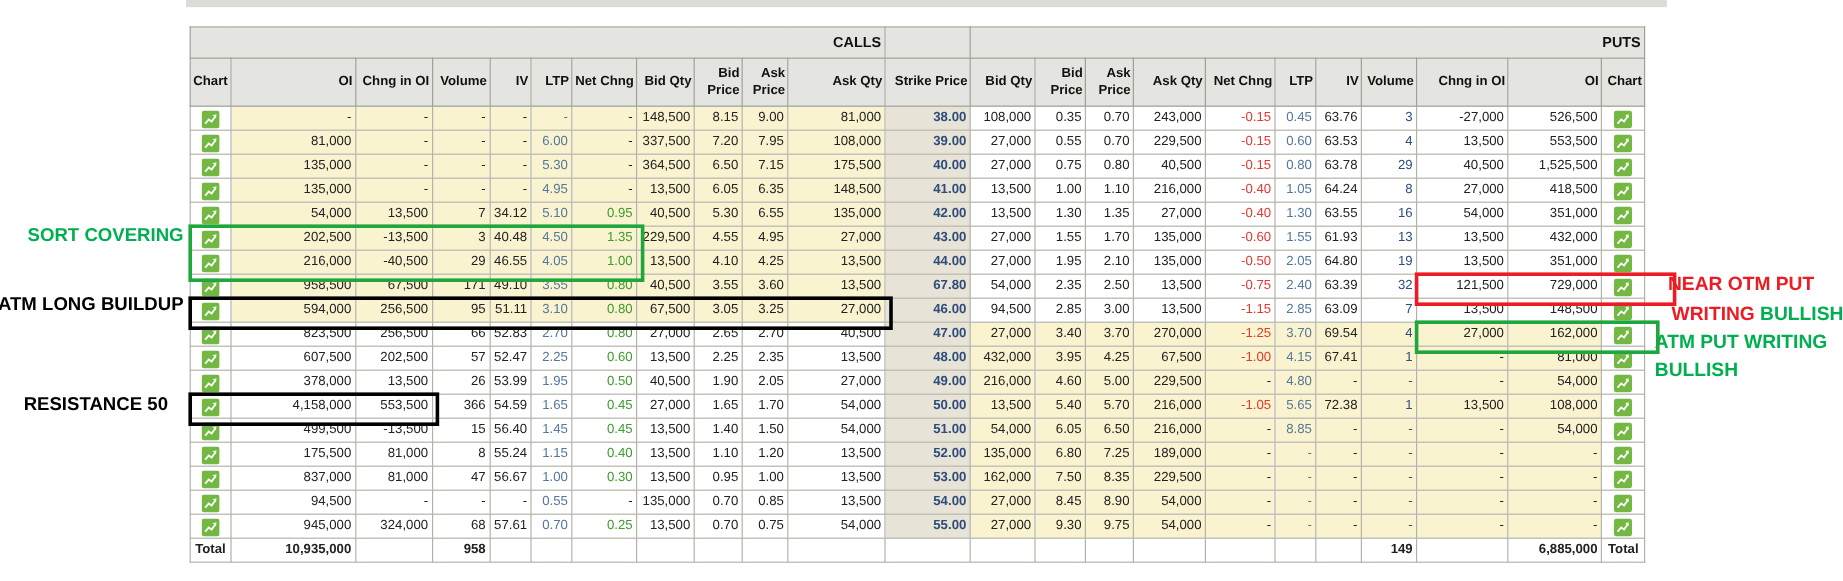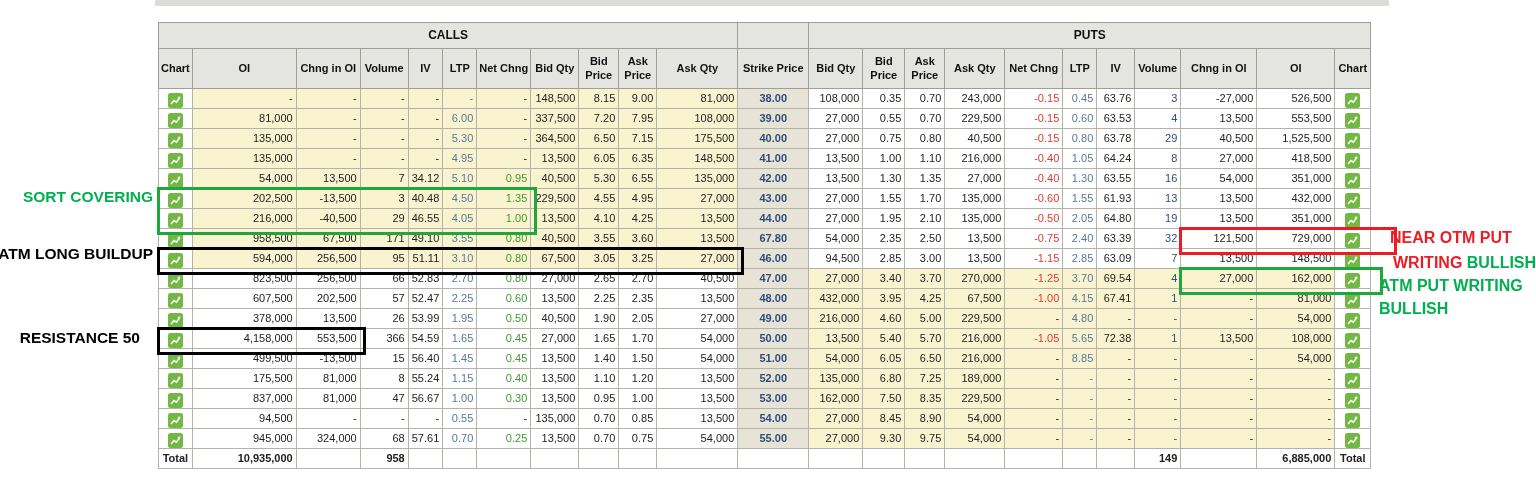--- a/index.html
+++ b/index.html
@@ -10,7 +10,7 @@
   table{border-collapse:collapse;table-layout:fixed;}
   th,td{border:1px solid #b3b3ab;font-size:11px;padding:0 3px;height:19px;line-height:19px;
         box-sizing:border-box;overflow:hidden;white-space:nowrap;color:#222;}
-  thead th{background:#e4e4e0;font-weight:bold;color:#111;border-color:#9f9f97;text-align:center;}
+  thead th{background:#e4e4e0;font-weight:bold;color:#111;border-color:#9f9f97;text-align:right;}
   thead th.band{height:25px;line-height:25px;font-size:12px;}
   thead th.col-h{height:40px;line-height:1.2;vertical-align:middle;white-space:normal;padding:2px 2px;}
   td.num{text-align:right;}

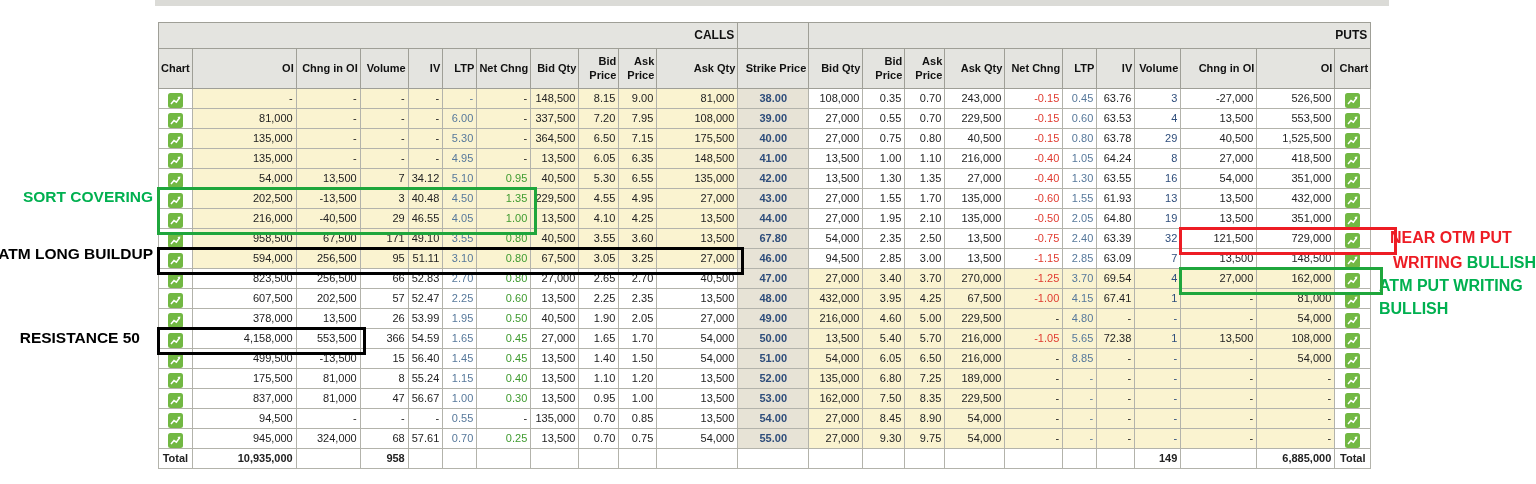--- a/index.html
+++ b/index.html
@@ -15,7 +15,7 @@
   thead th.col-h{height:40px;line-height:1.2;vertical-align:middle;white-space:normal;padding:2px 2px;}
   td.num{text-align:right;}
   td.itm{background:#faf3d0;}
-  td.strike{background:#e7e3d6;color:#2e4d7b;font-weight:bold;text-align:center;}
+  td.strike{background:#e7e3d6;color:#2e4d7b;font-weight:bold;text-align:right;}
   td.chart-cell{text-align:center;padding:0;background:#fff;}
   td.ltp{color:#56789b;}
   td.ncpos{color:#3f9b2f;}

